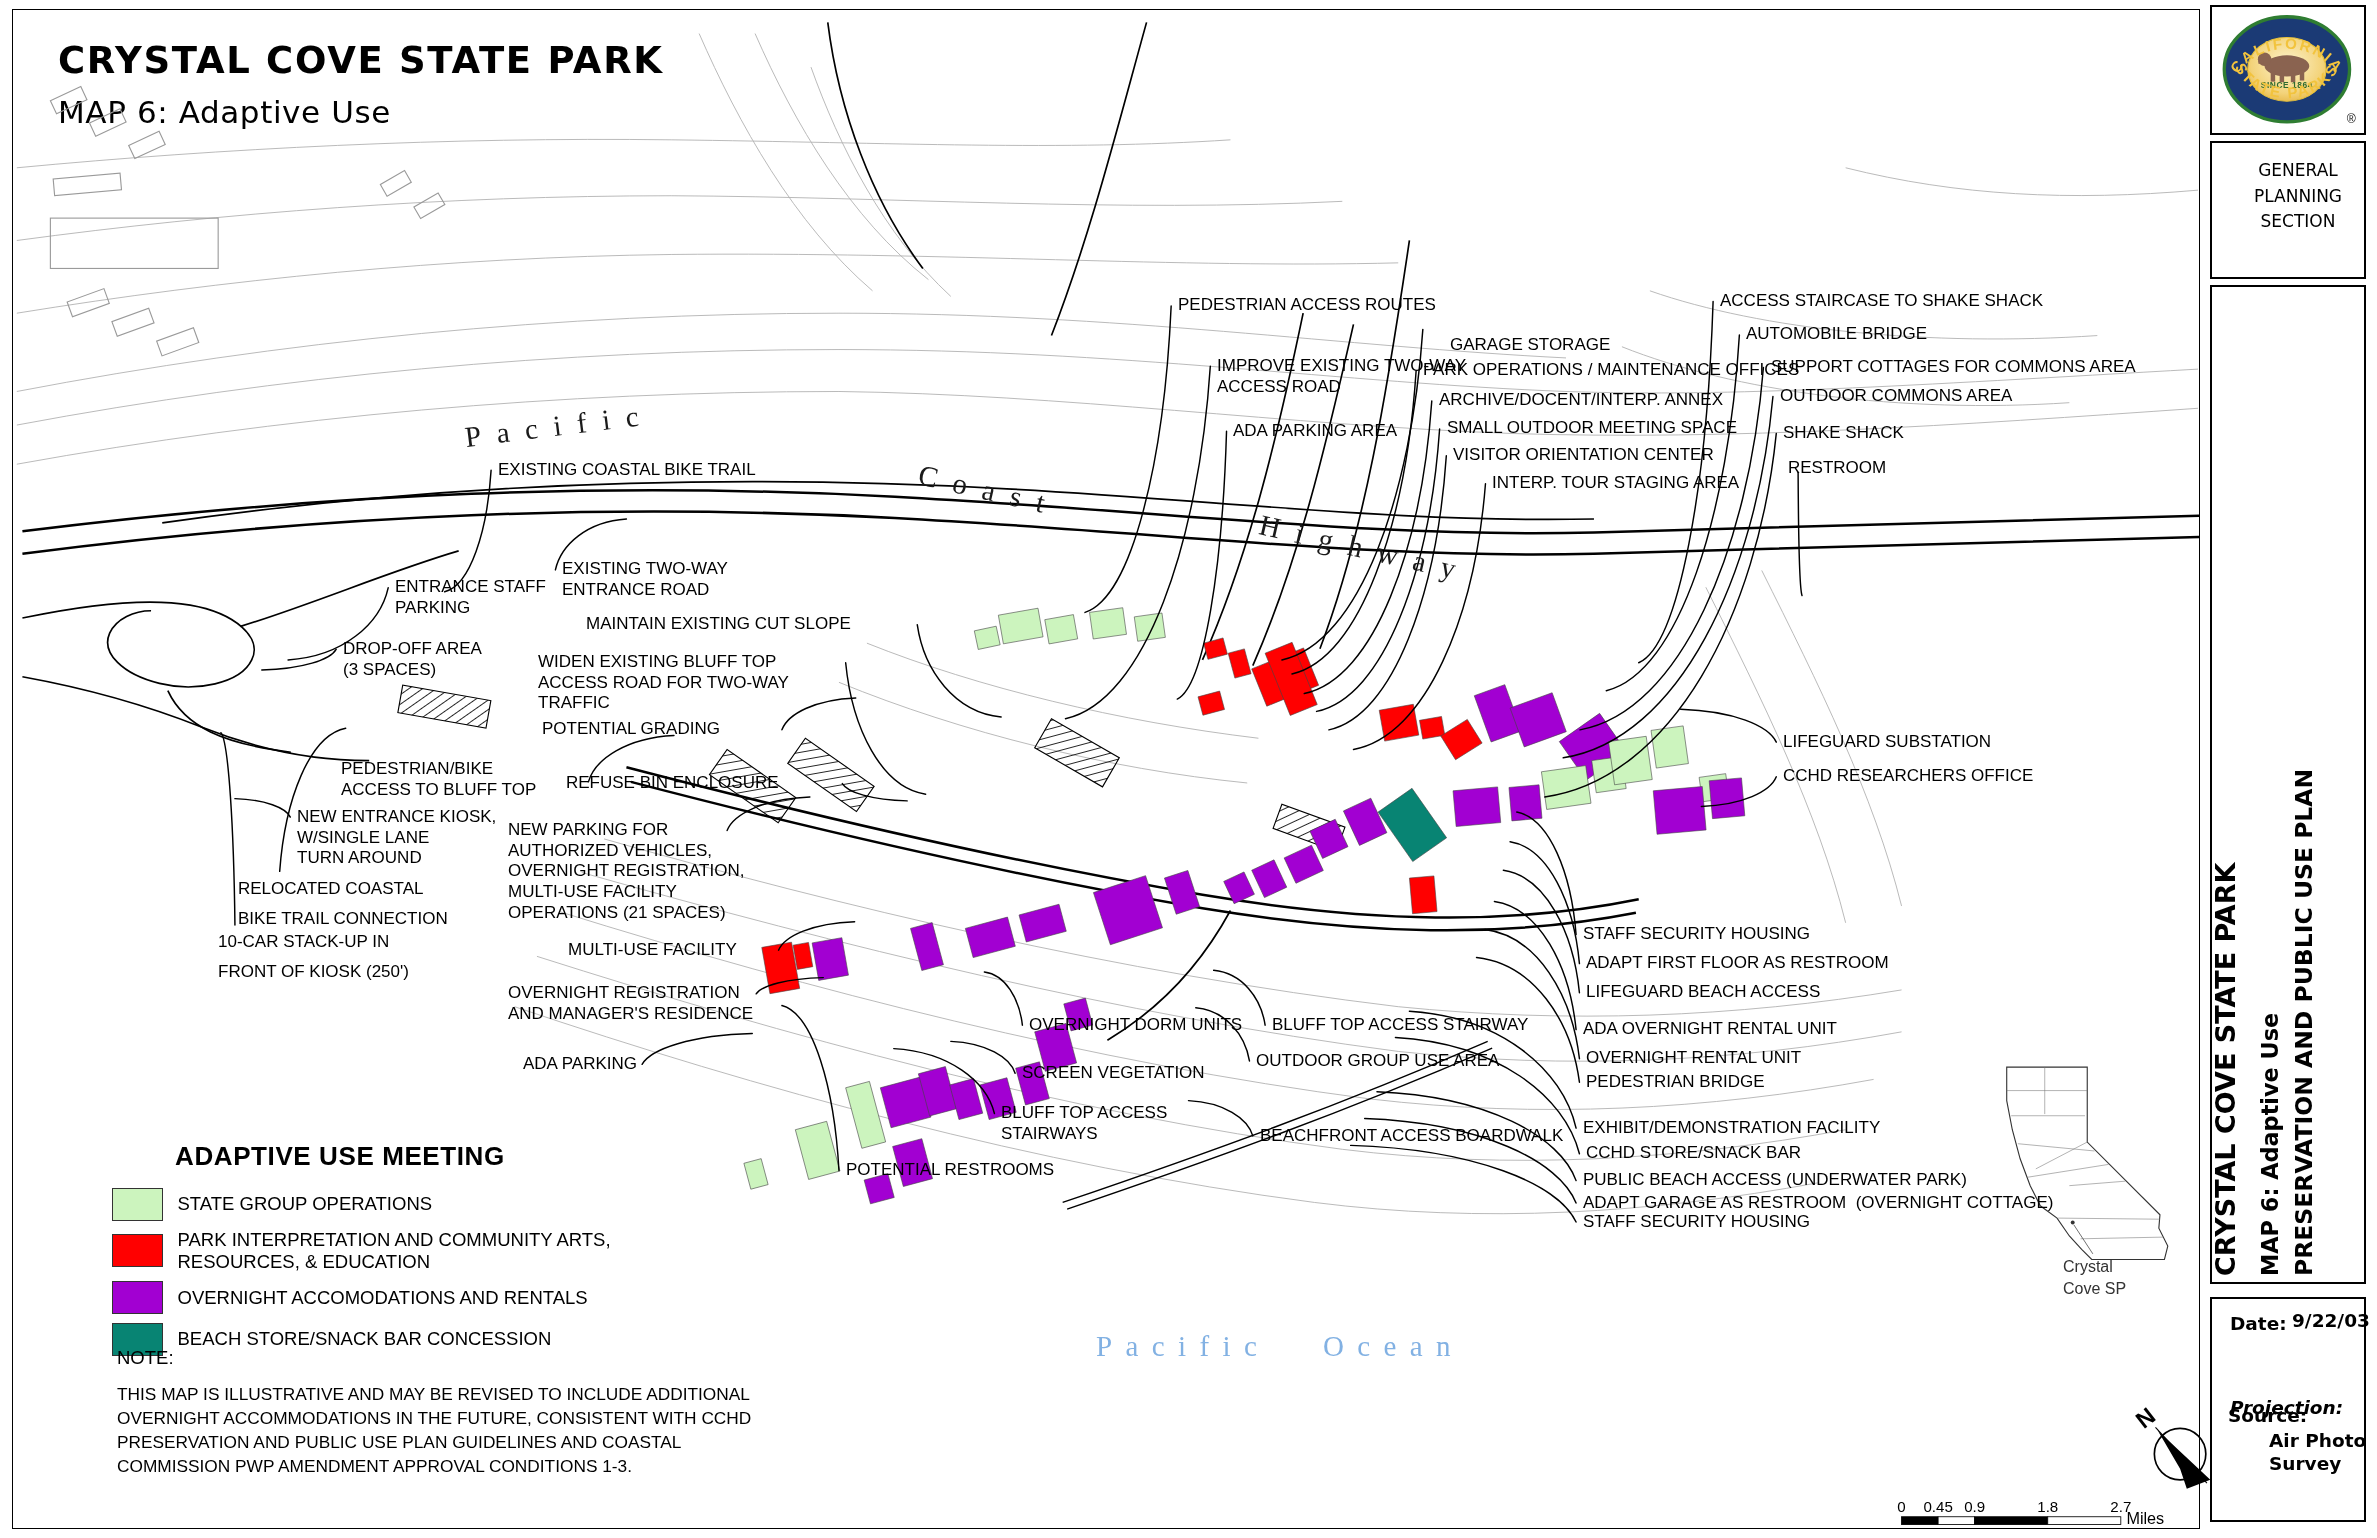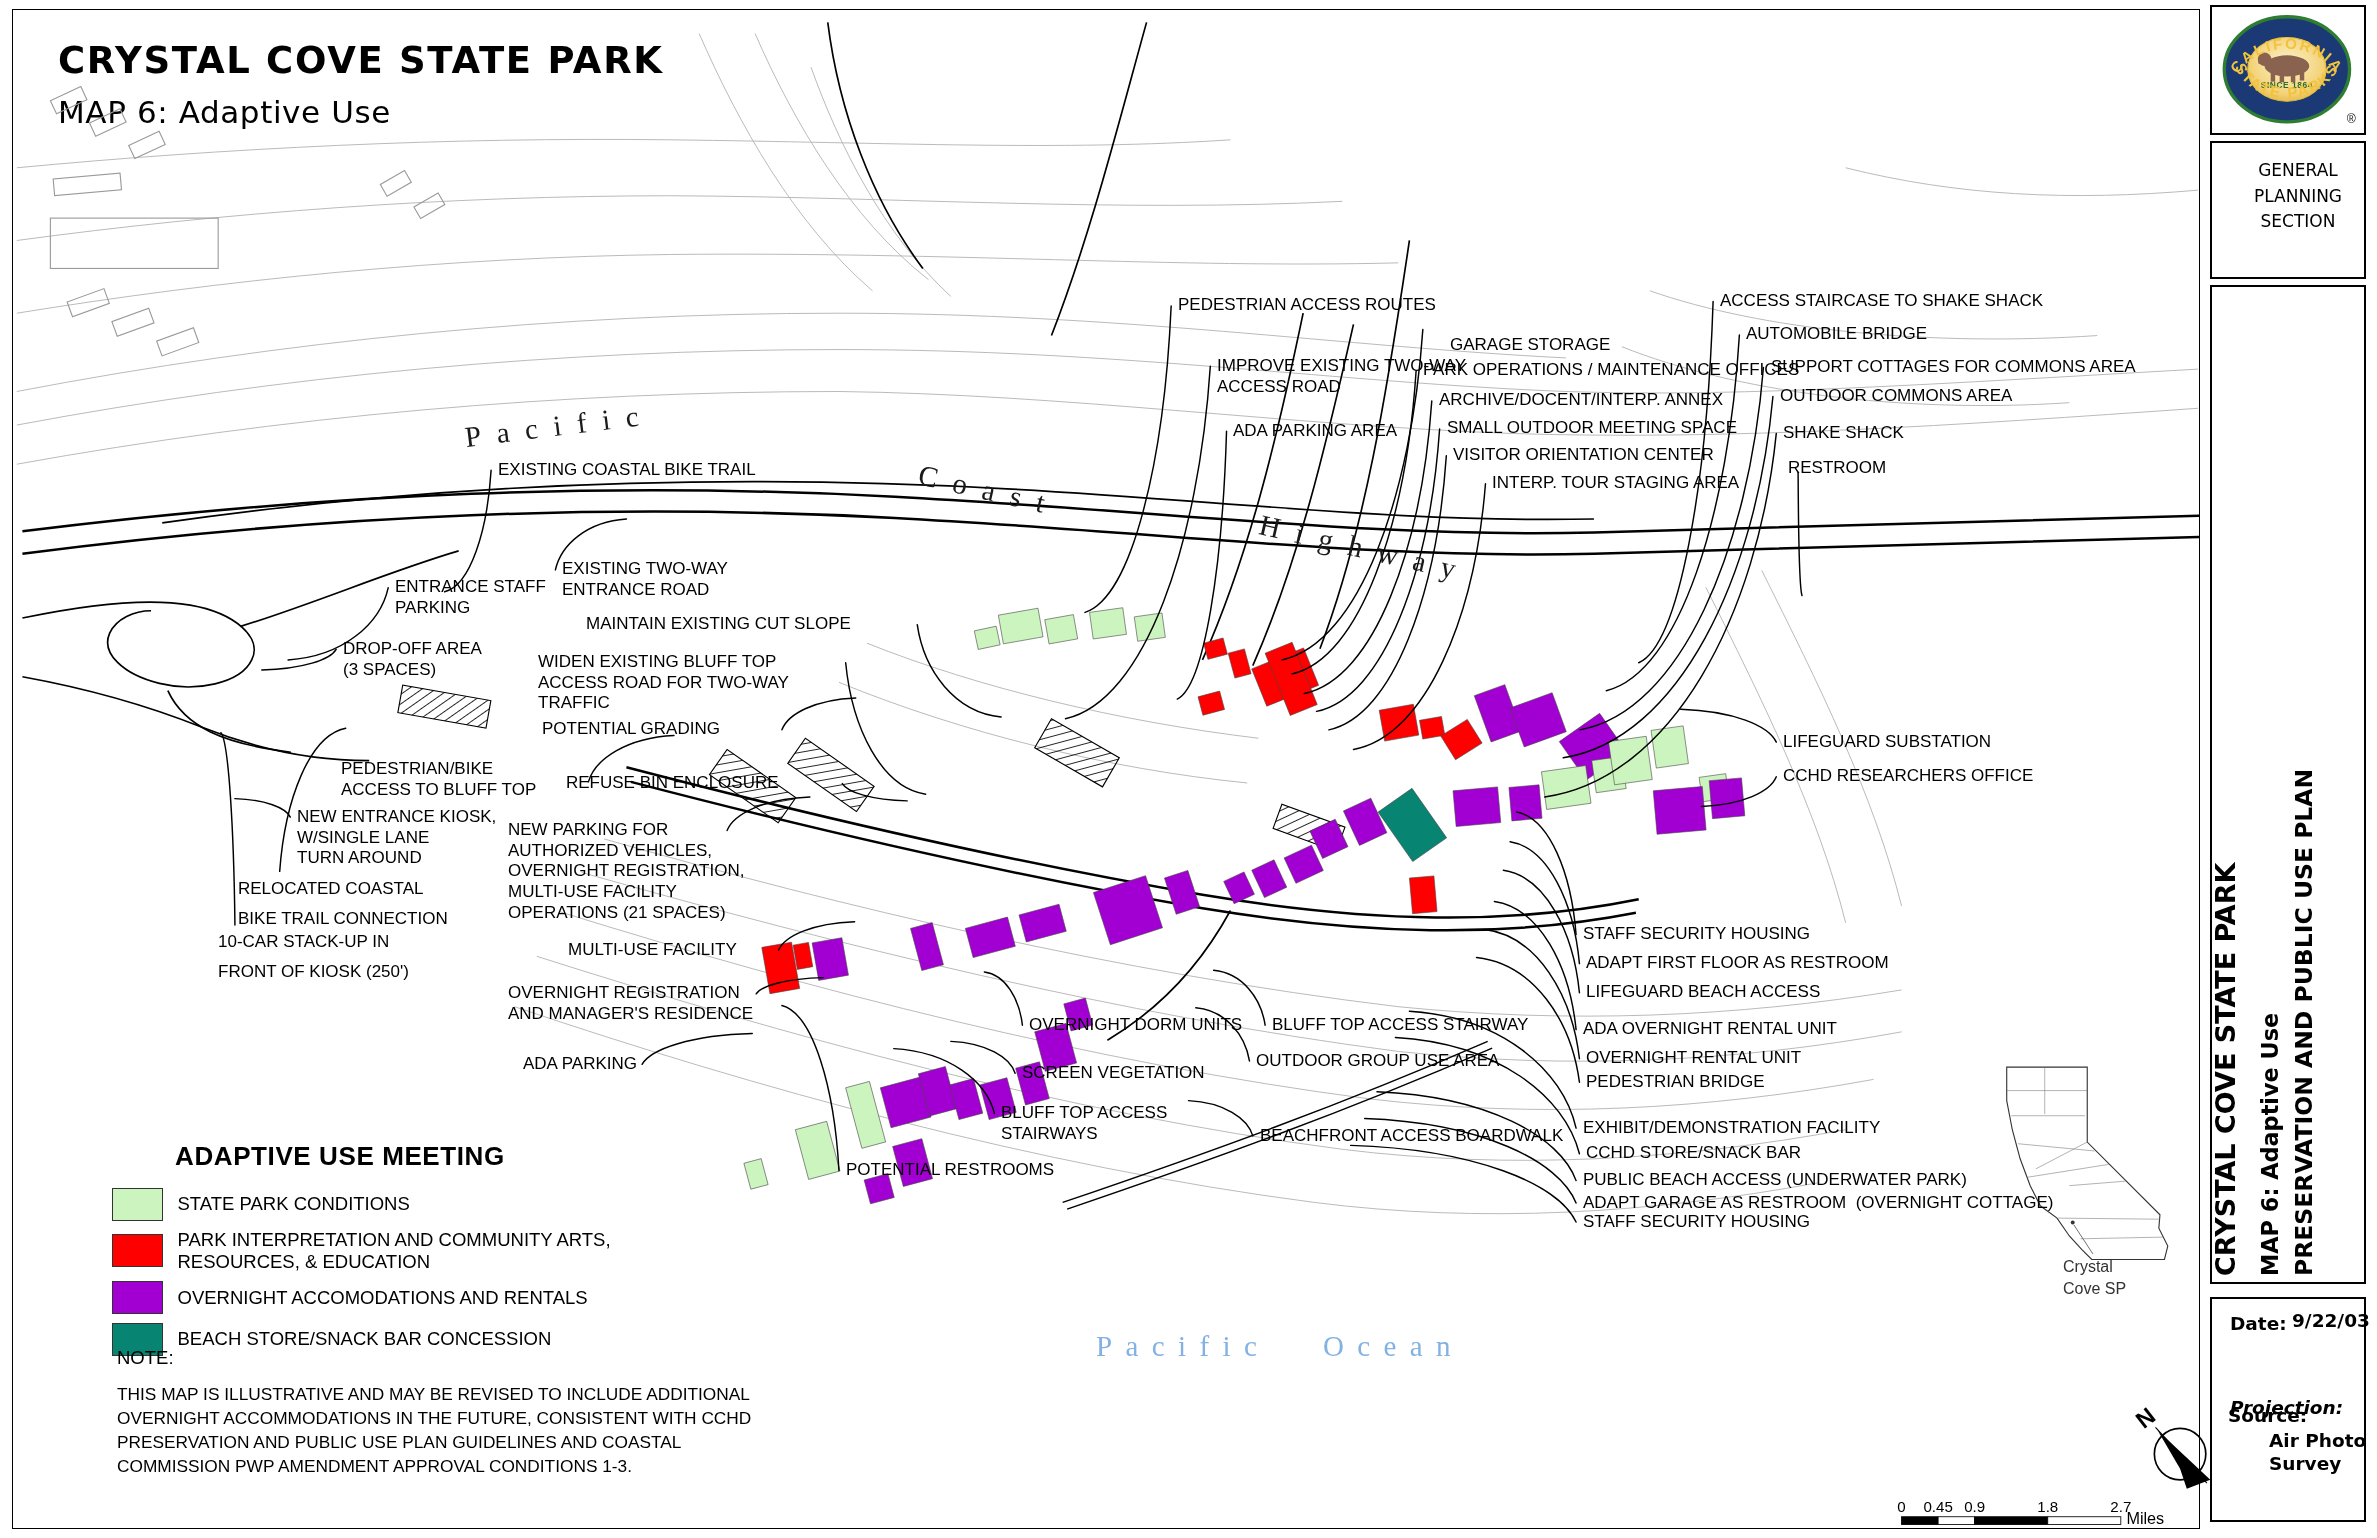--- a/index.html
+++ b/index.html
@@ -338,7 +338,7 @@
     <div id="legend-items">
         <div class="legend-item">
           <span class="legend-swatch" style="background: rgb(204, 244, 190);"></span>
-          <span class="legend-label">STATE PARK CONDITIONS</span>
+          <span class="legend-label">STATE GROUP OPERATIONS</span>
         </div>
         <div class="legend-item">
           <span class="legend-swatch" style="background: rgb(255, 0, 0);"></span>

